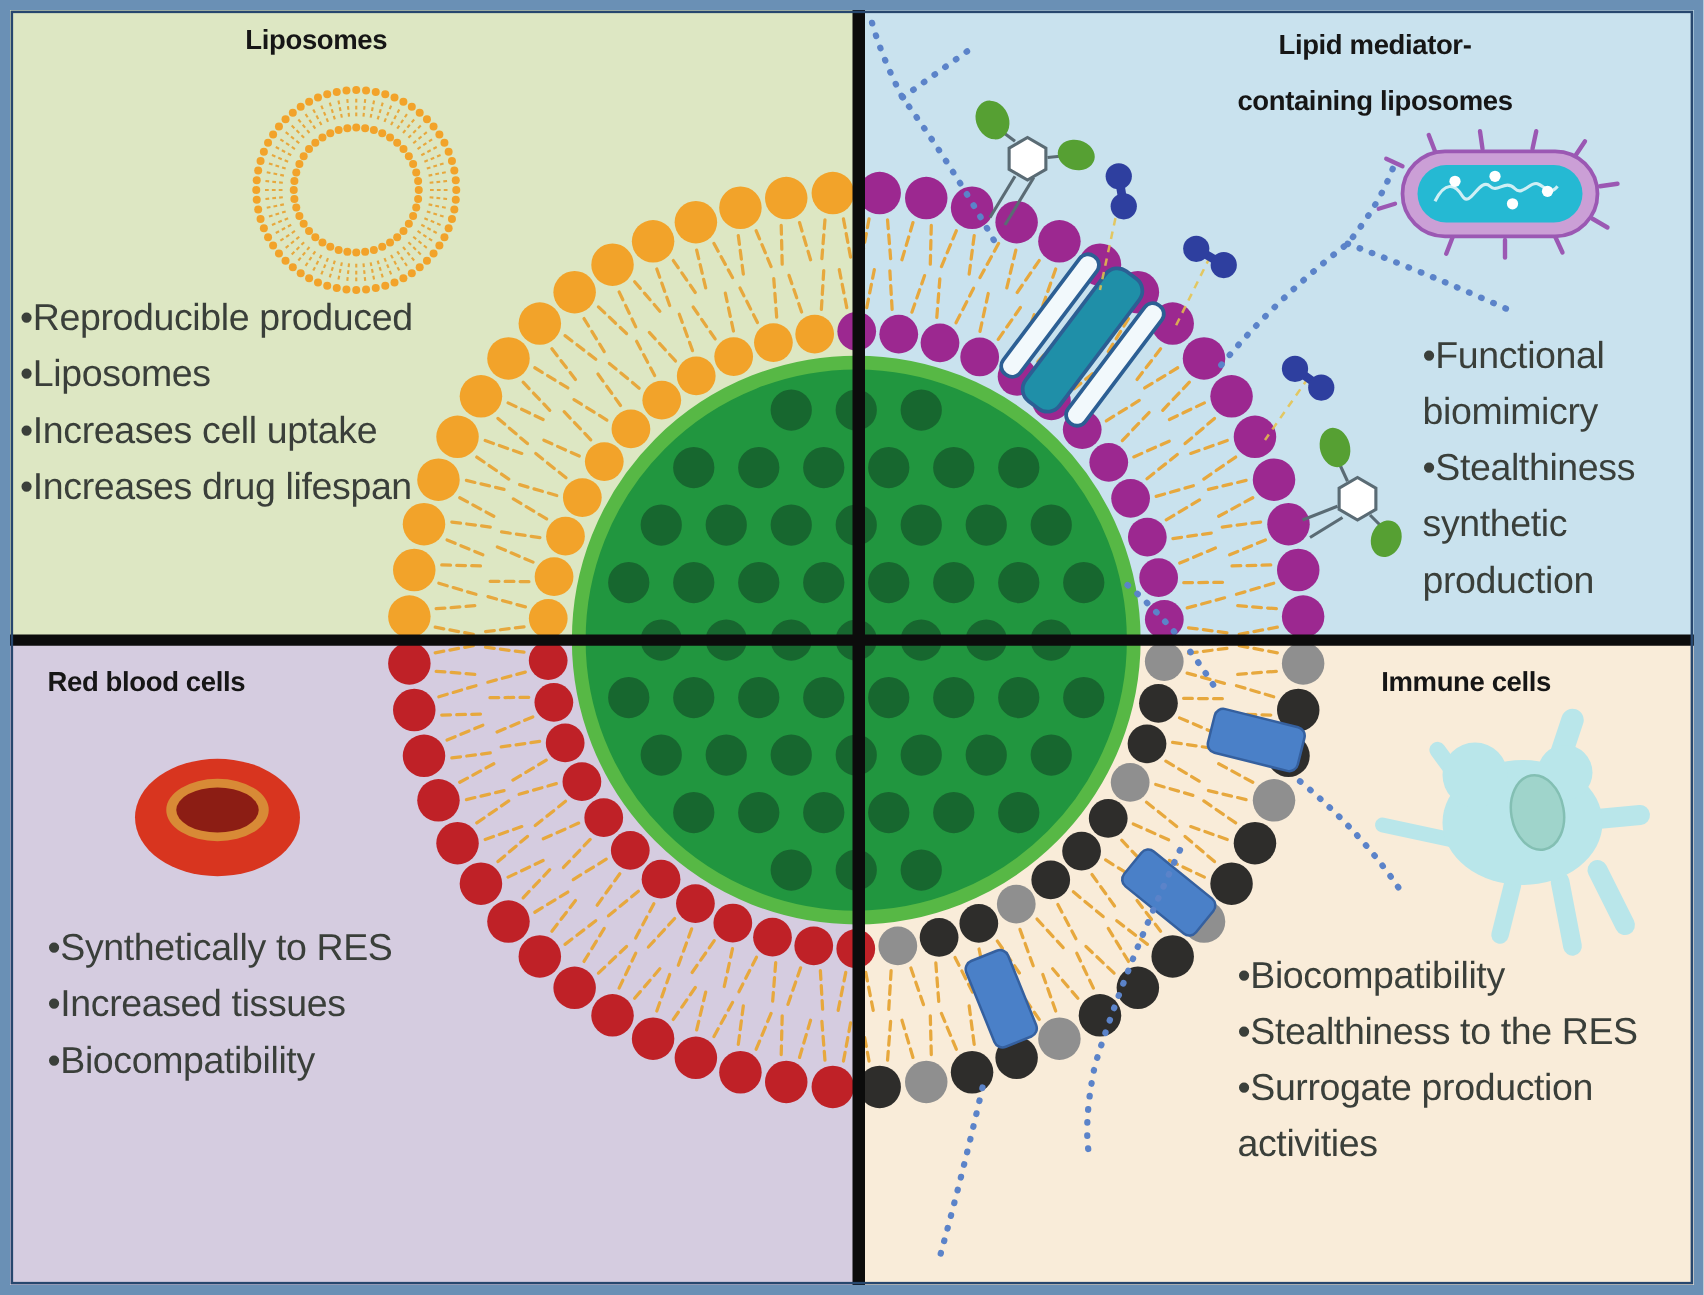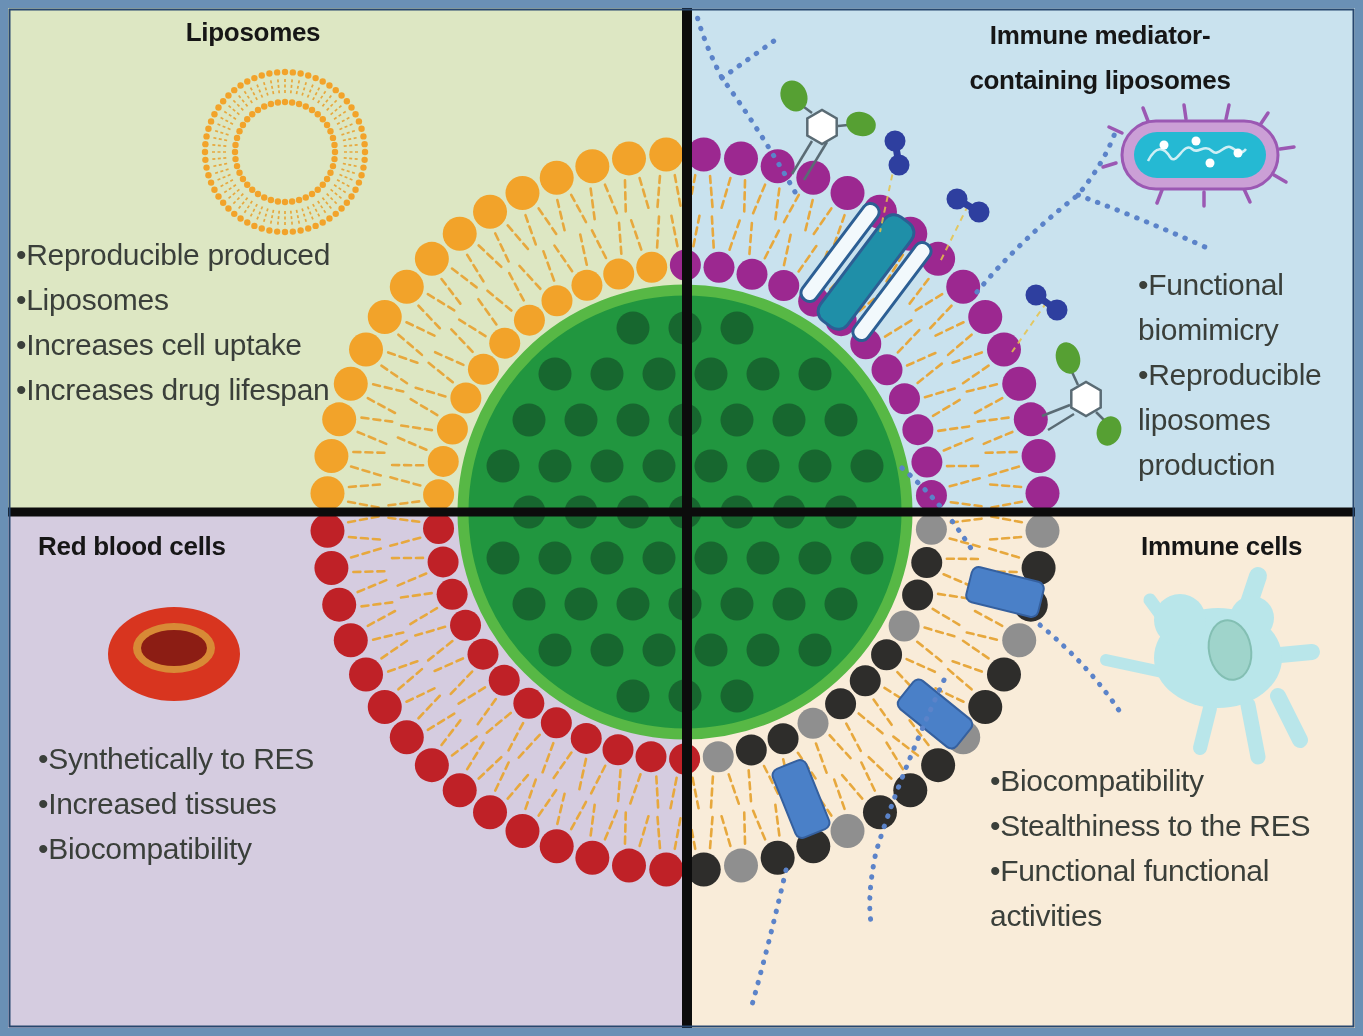--- a/index.html
+++ b/index.html
@@ -9,7 +9,7 @@
   }
   .canvas svg{position:absolute;left:0;top:0;width:1363px;height:1036px;}
   .txt{position:absolute;white-space:normal;}
-  .q-title{font-weight:bold;color:#161616;font-size:26px;line-height:40px;letter-spacing:-0.3px;}
+  .q-title{font-weight:bold;color:#161616;font-size:22px;line-height:40px;letter-spacing:-0.3px;}
   .q-title.centered{text-align:center;}
   .bullets{font-size:30px;line-height:45px;color:#3a3f3a;letter-spacing:-0.3px;}
   .bullet{display:block;}

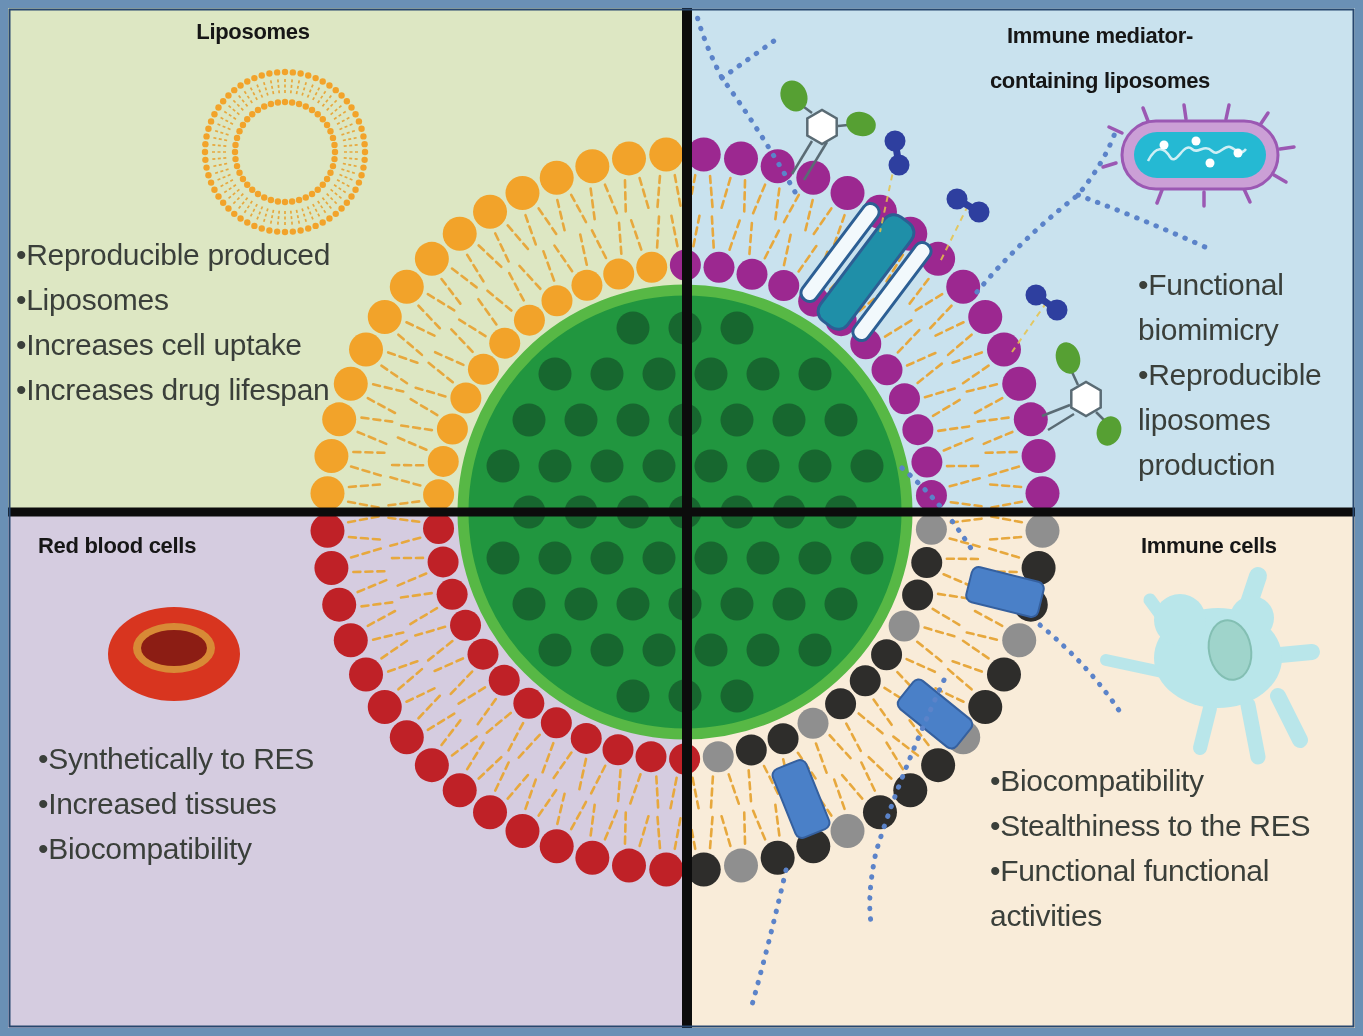--- a/index.html
+++ b/index.html
@@ -698,7 +698,7 @@
   </div>
 
   <div class="txt q-title centered tr-title">
-    <div>Immune mediator-</div>
+    <div>Lipid mediator-</div>
     <div>containing liposomes</div>
   </div>
   <div class="txt bullets tr-bullets">

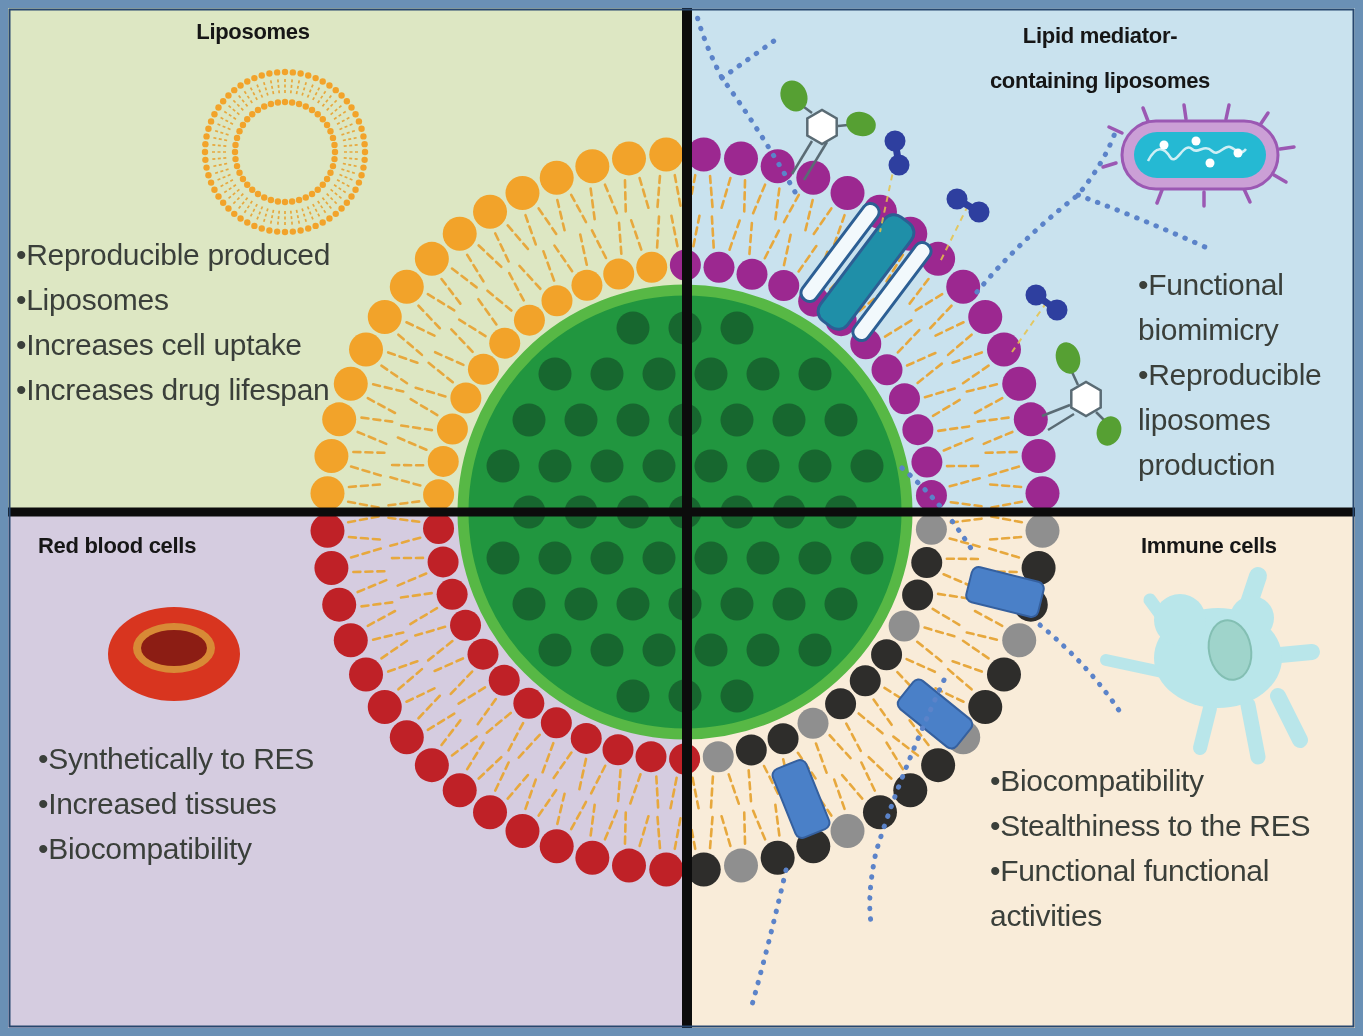--- a/index.html
+++ b/index.html
@@ -703,7 +703,7 @@
   </div>
   <div class="txt bullets tr-bullets">
     <span class="bullet">•Functional biomimicry</span>
-    <span class="bullet">•Reproducible liposomes production</span>
+    <span class="bullet">•Stealthiness synthetic production</span>
   </div>
 
   <div class="txt q-title bl-title">Red blood cells</div>

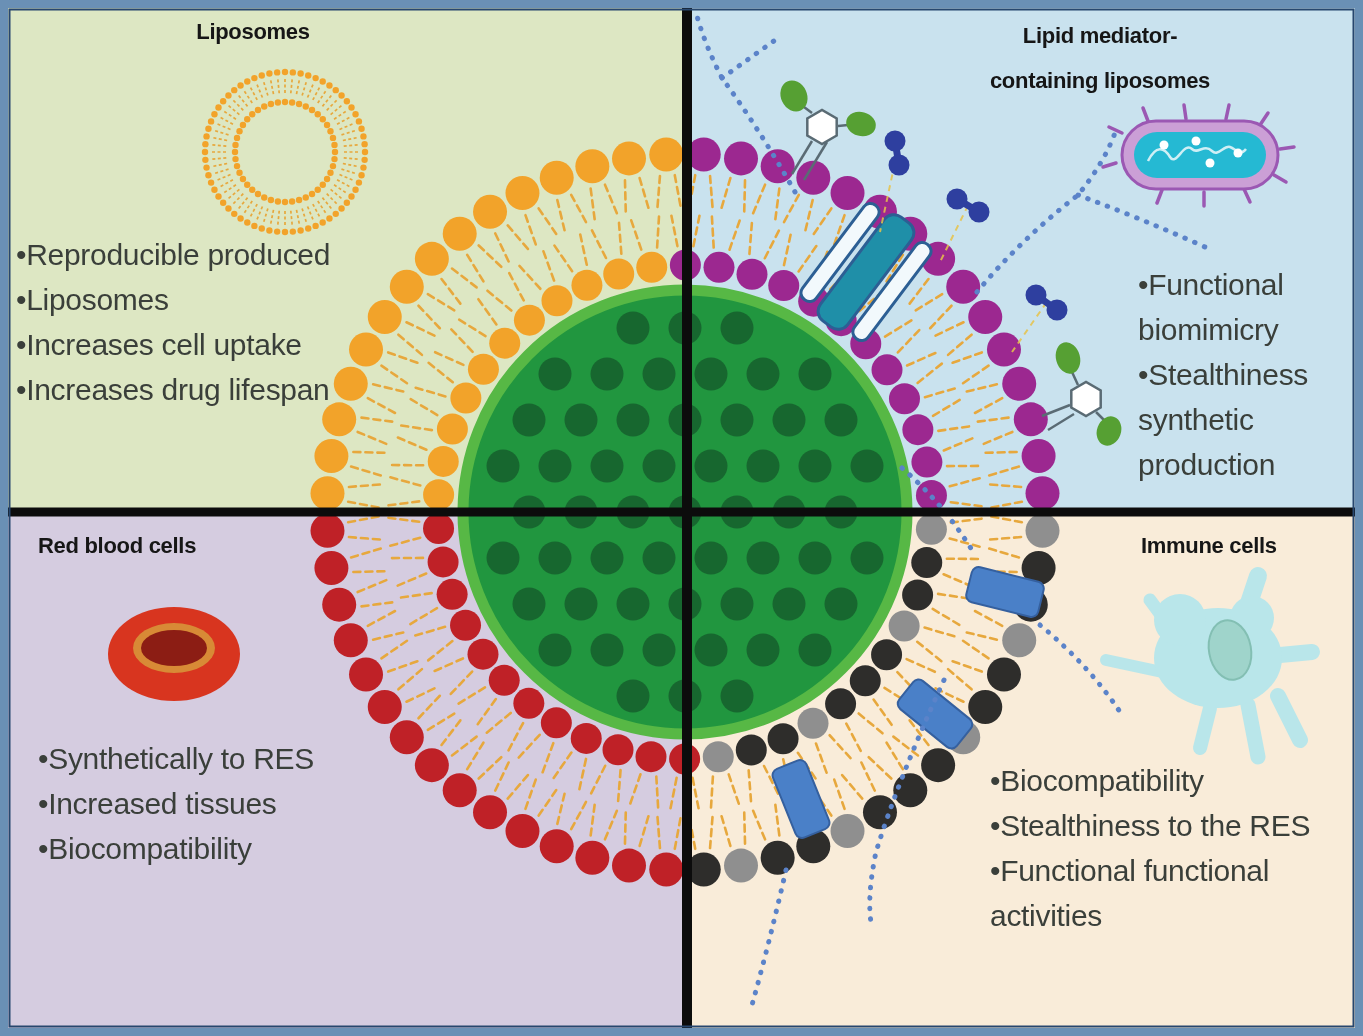--- a/index.html
+++ b/index.html
@@ -16,7 +16,7 @@
   .tl-title{left:103px;top:12px;width:300px;}
   .tr-title{left:900px;top:13px;width:400px;line-height:45px;}
   .bl-title{left:38px;top:526px;}
-  .br-title{left:1105px;top:526px;margin-left:36px;}
+  .br-title{left:1105px;top:526px;}
   .tl-bullets{left:16px;top:232px;width:340px;}
   .tr-bullets{left:1138px;top:262px;width:214px;}
   .bl-bullets{left:38px;top:736px;width:334px;}

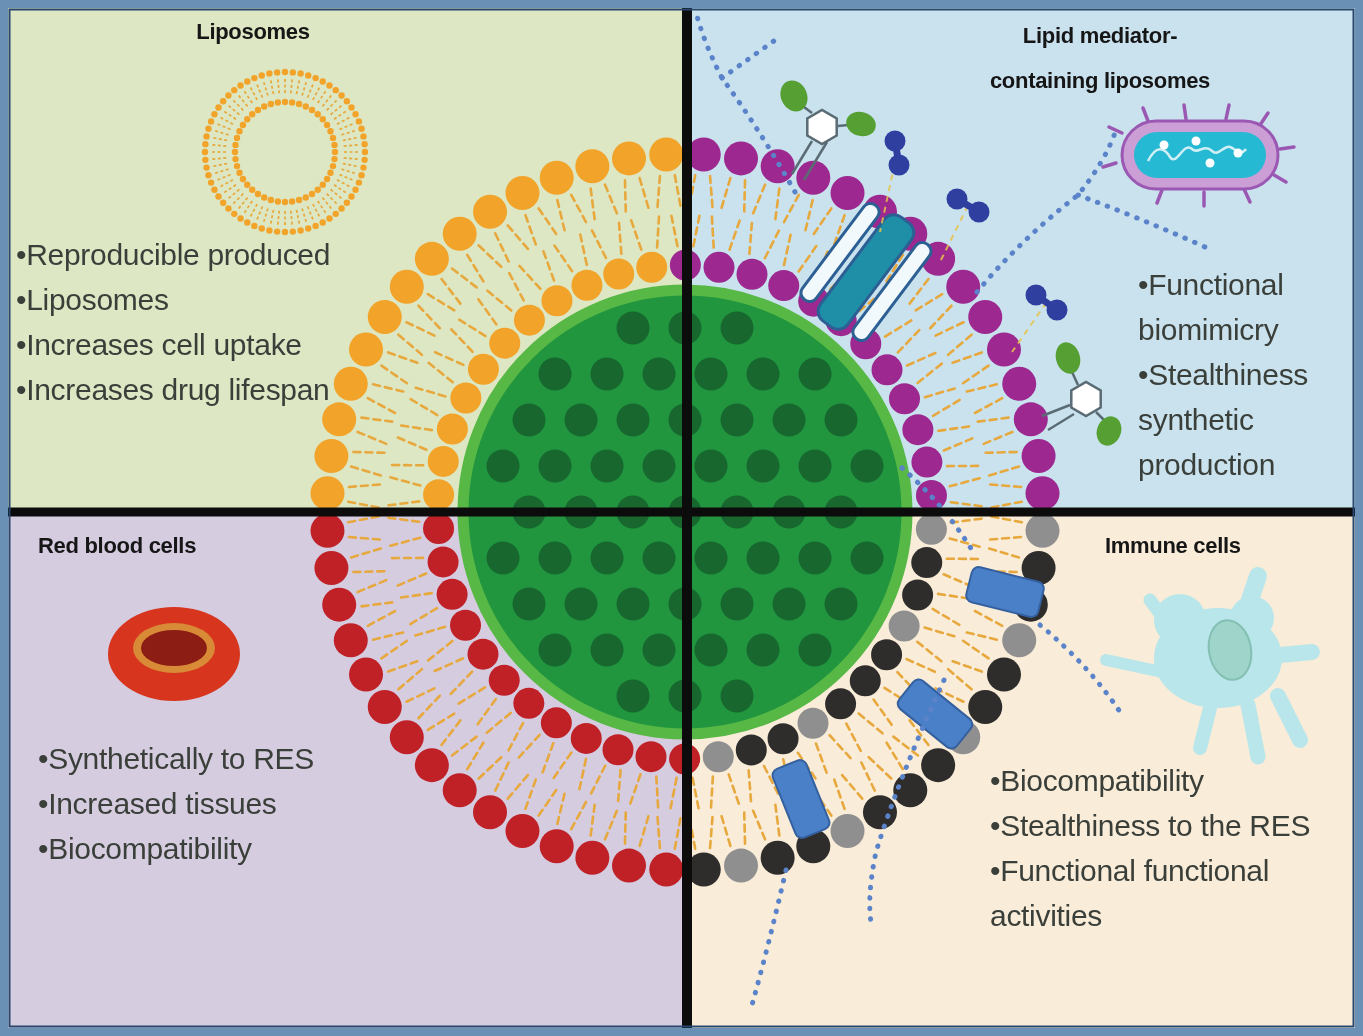--- a/index.html
+++ b/index.html
@@ -717,7 +717,7 @@
   <div class="txt bullets br-bullets">
     <span class="bullet">•Biocompatibility</span>
     <span class="bullet">•Stealthiness to the RES</span>
-    <span class="bullet">•Functional functional activities</span>
+    <span class="bullet">•Surrogate production activities</span>
   </div>
 
 </div>

